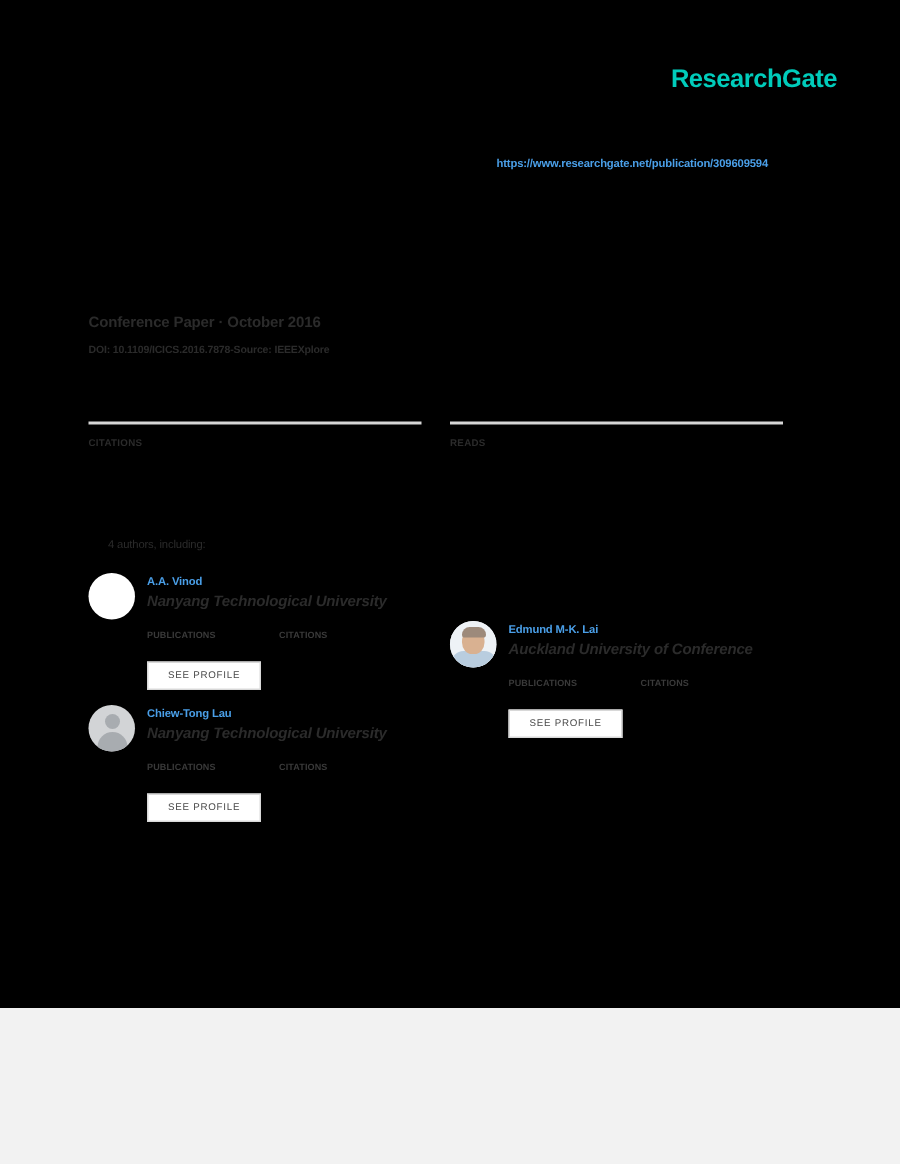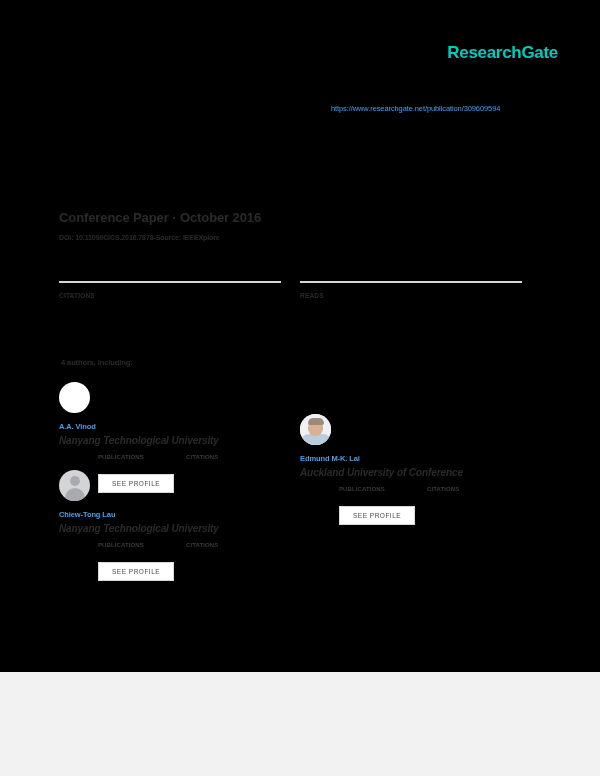--- a/index.html
+++ b/index.html
@@ -58,7 +58,7 @@
     left: 300px;
     top: 104px;
     font-size: 7.5px;
-    font-weight: normal;
+    font-weight: bold;
     color: #4a9fe8;
     letter-spacing: -0.1px;
     white-space: nowrap;

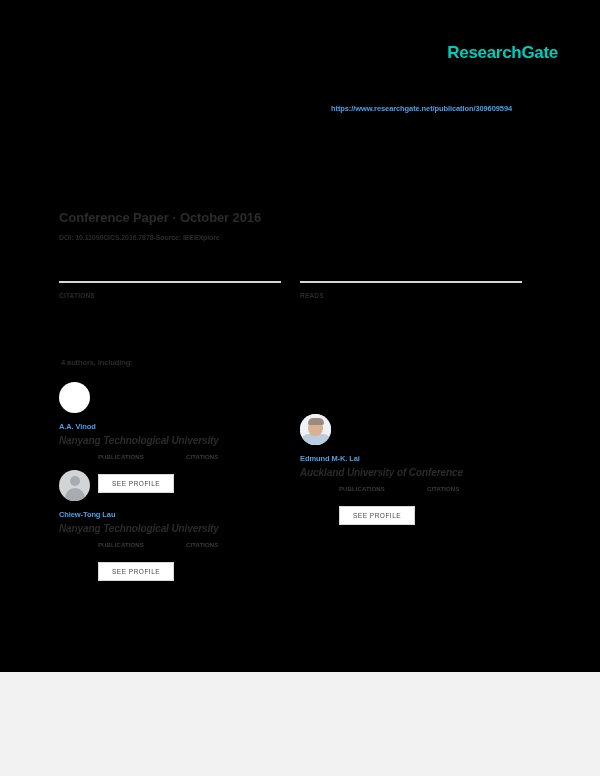--- a/index.html
+++ b/index.html
@@ -74,7 +74,7 @@
     width: 300px;
   }
   #paper-type-date {
-    font-size: 13px;
+    font-size: 10px;
     font-weight: bold;
     color: #2b2b2b;
     letter-spacing: -0.1px;

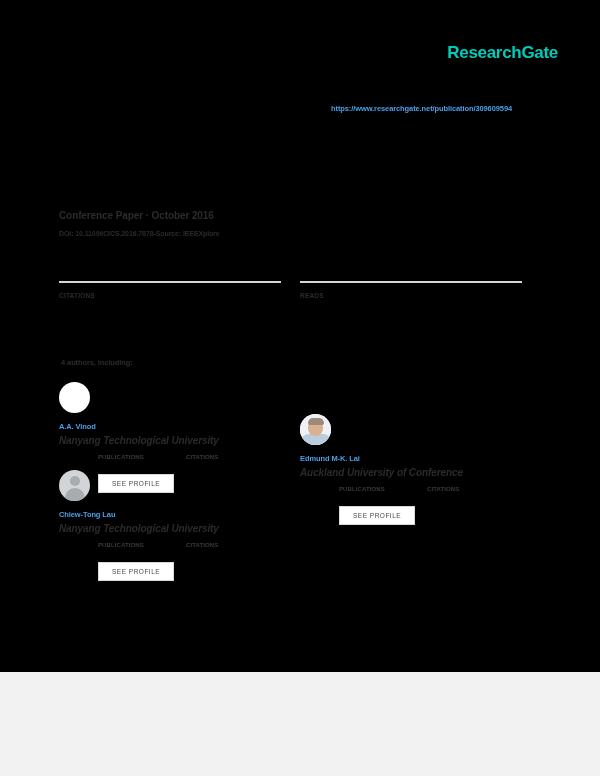--- a/index.html
+++ b/index.html
@@ -122,10 +122,10 @@
   
   #authors-heading {
     position: absolute;
-    left: 61px;
+    left: 72px;
     top: 358px;
     font-size: 7.5px;
-    font-weight: bold;
+    font-weight: normal;
     color: #2b2b2b;
     letter-spacing: -0.1px;
   }

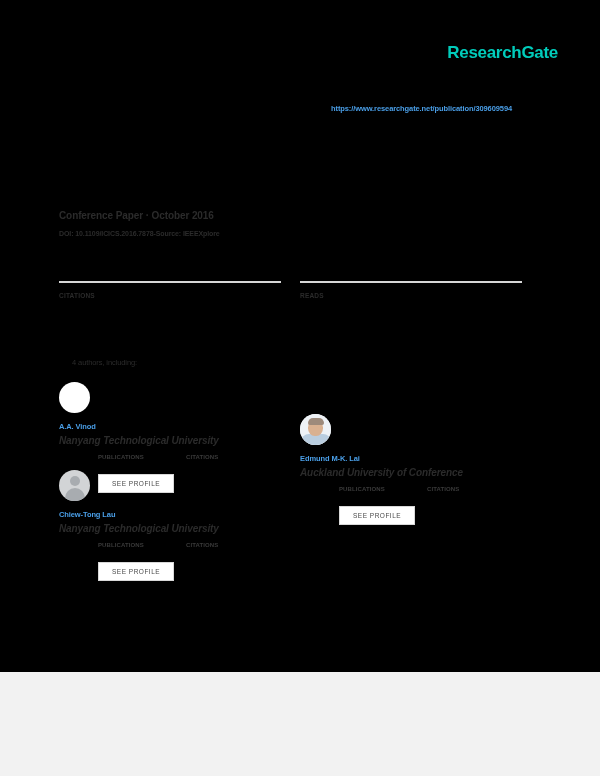--- a/index.html
+++ b/index.html
@@ -142,7 +142,6 @@
     display: flex;
     align-items: flex-start;
     gap: 8px;
-    flex-direction: column;
   }
 
   .avatar {

